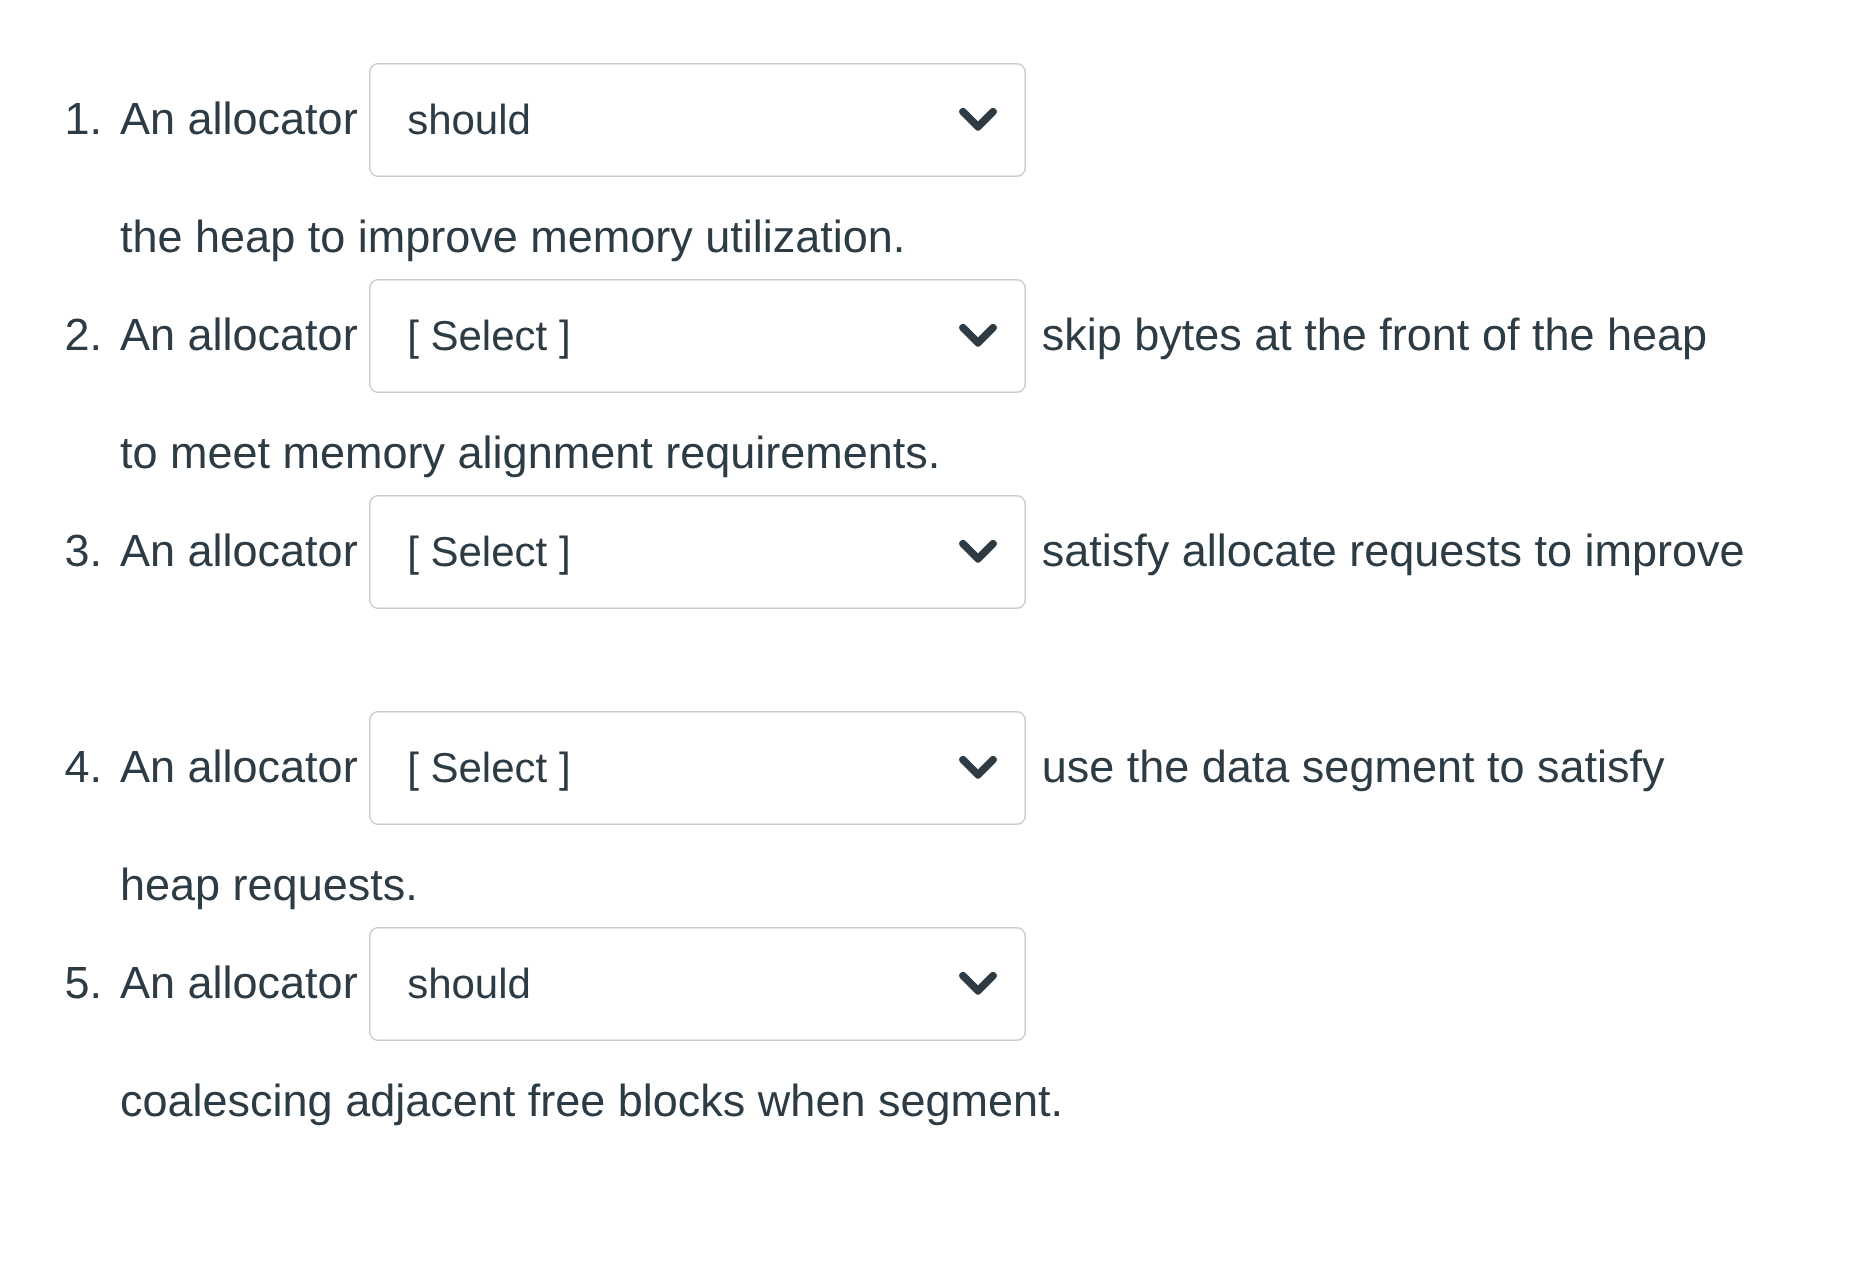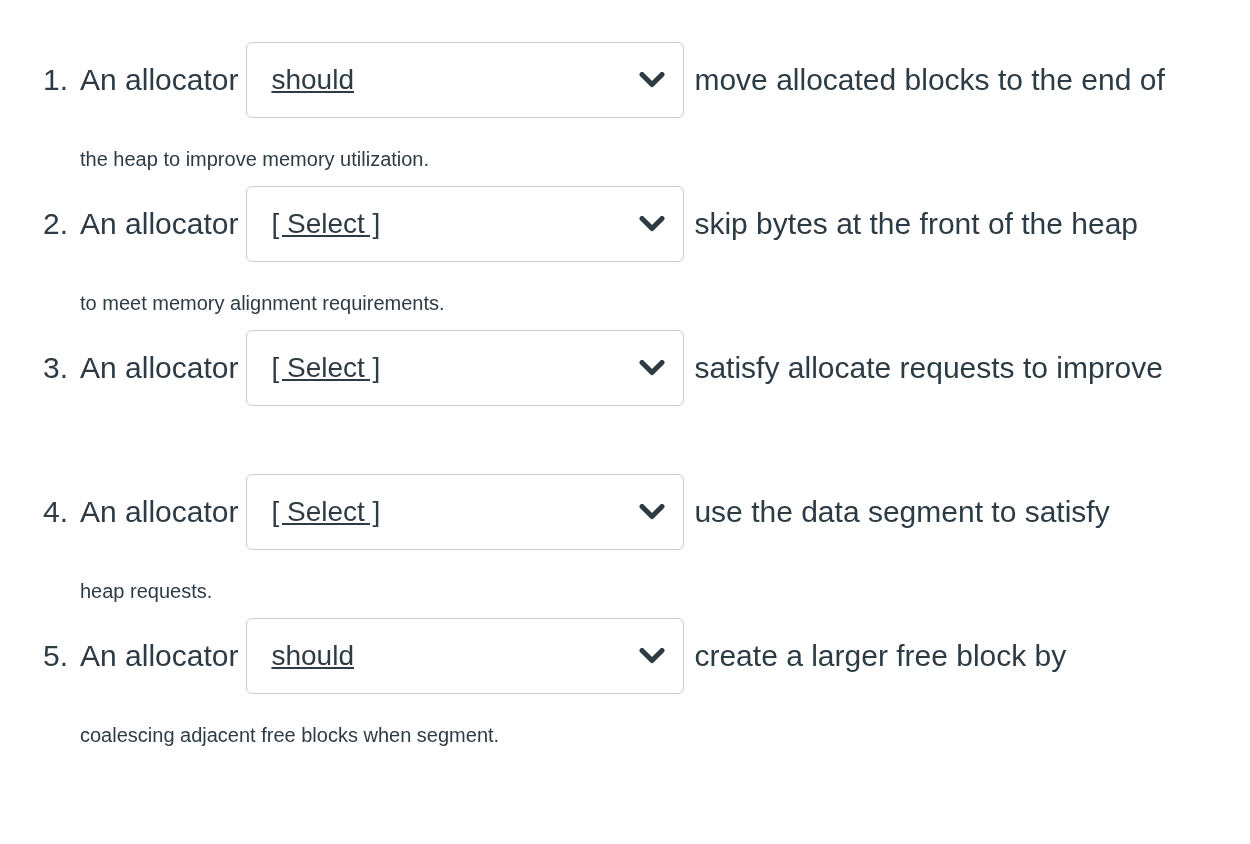--- a/index.html
+++ b/index.html
@@ -55,7 +55,6 @@
     padding: 0 18px 0 24px;
     font-size: 28px;
     cursor: pointer;
-    text-decoration: underline;
   }
   .select-value {
     flex: none;

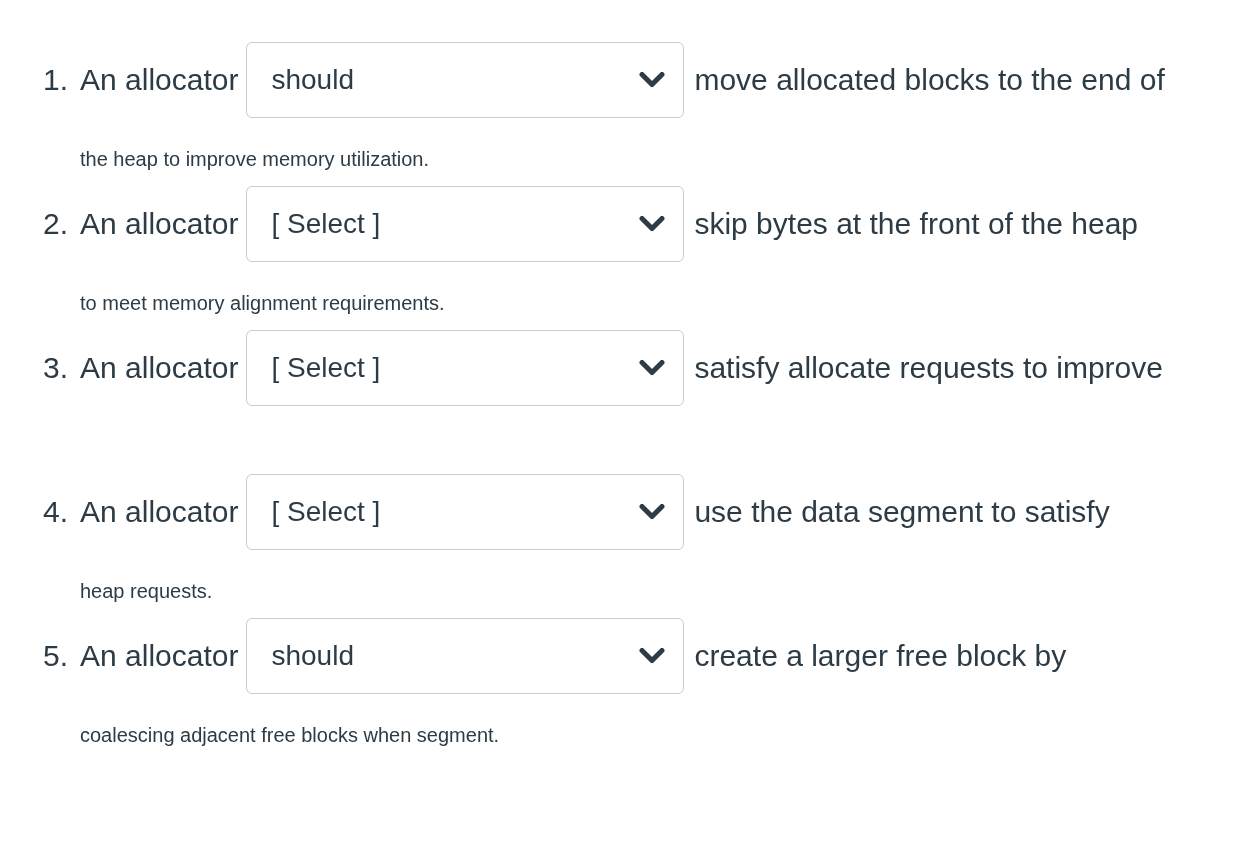--- a/index.html
+++ b/index.html
@@ -96,7 +96,6 @@
               </svg>
           </span>
         </div>
-        <span class="tail">move allocated blocks to the end of</span>
       </div>
       <div class="row2">the heap to improve memory utilization.</div>
     </li>

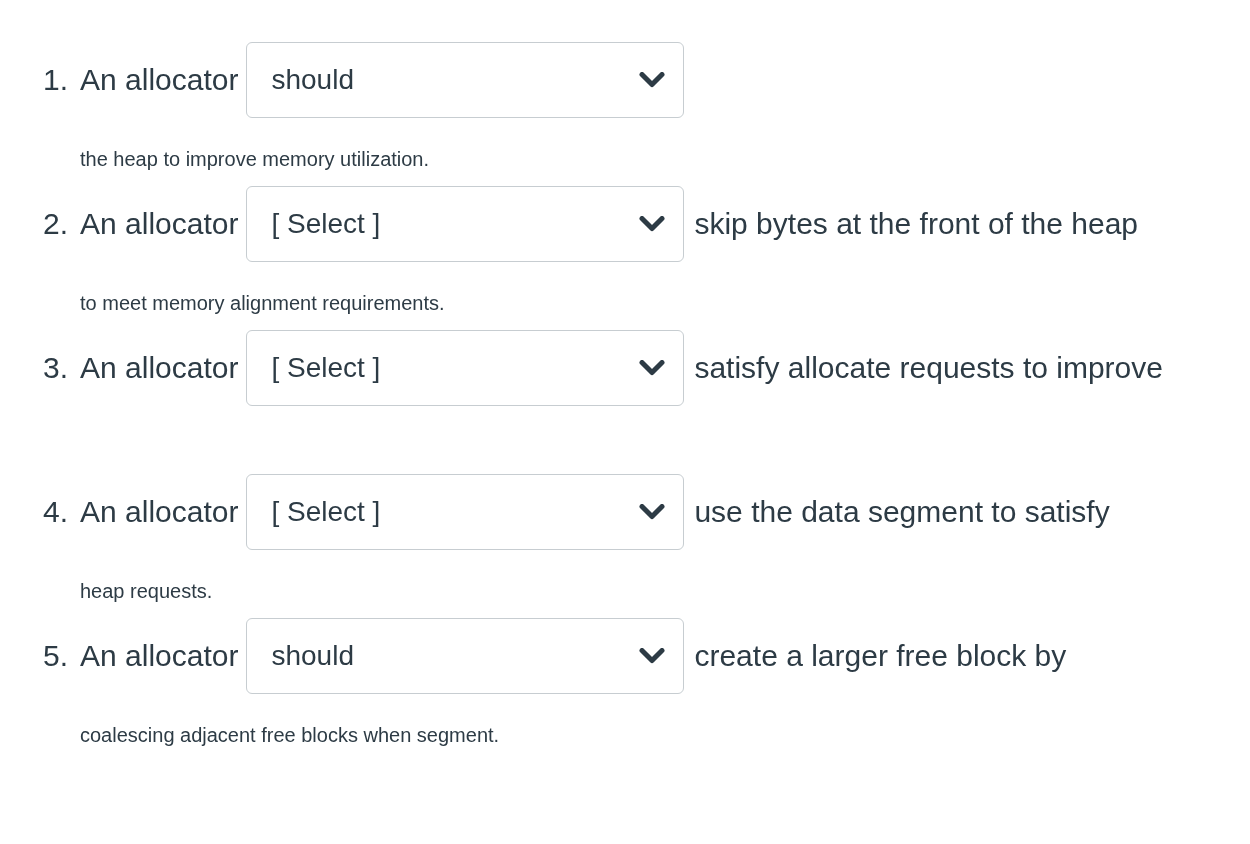--- a/index.html
+++ b/index.html
@@ -74,7 +74,7 @@
     padding-top: 14px;
     display: flex;
     align-items: center;
-    font-size: 20px;
+    font-size: 30px;
     white-space: nowrap;
   }
 </style>

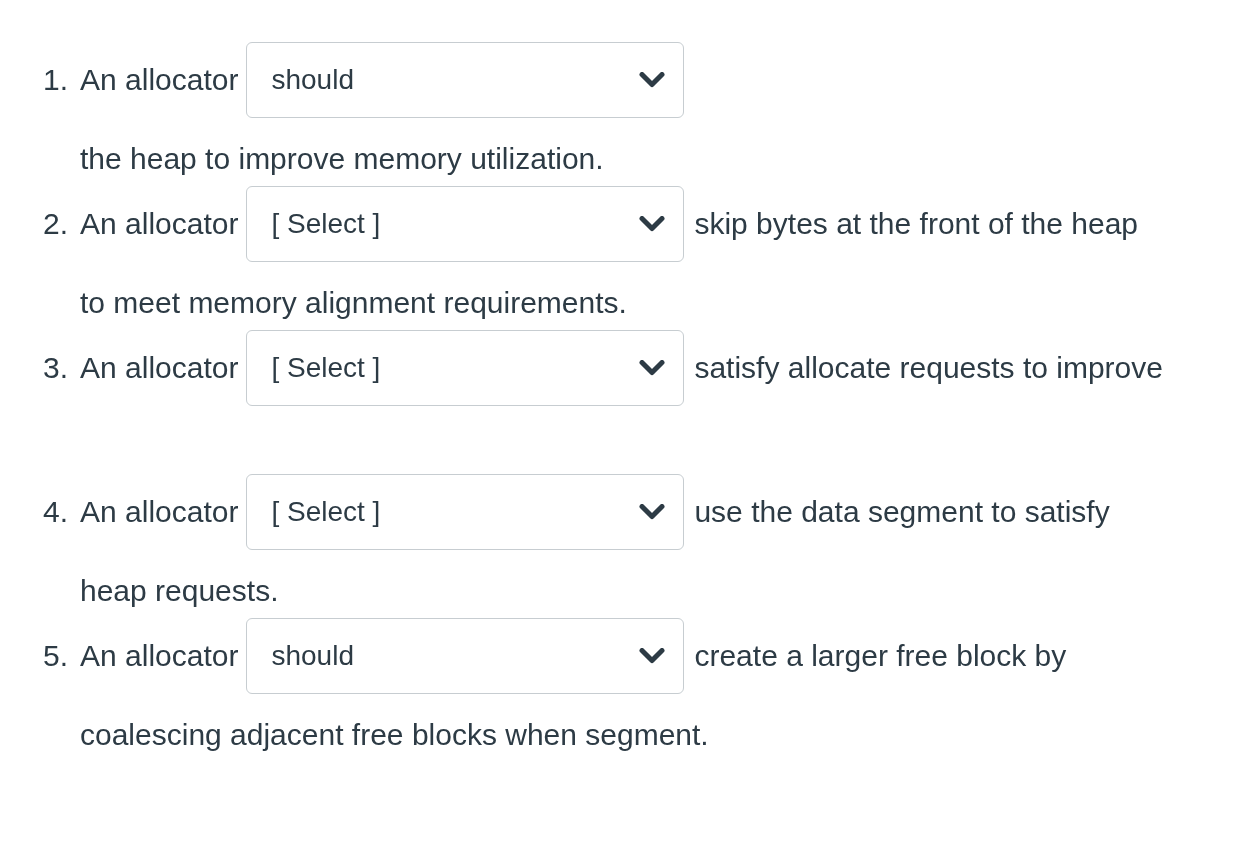--- a/index.html
+++ b/index.html
@@ -162,7 +162,6 @@
               </svg>
           </span>
         </div>
-        <span class="tail">create a larger free block by</span>
       </div>
       <div class="row2">coalescing adjacent free blocks when segment.</div>
     </li>

